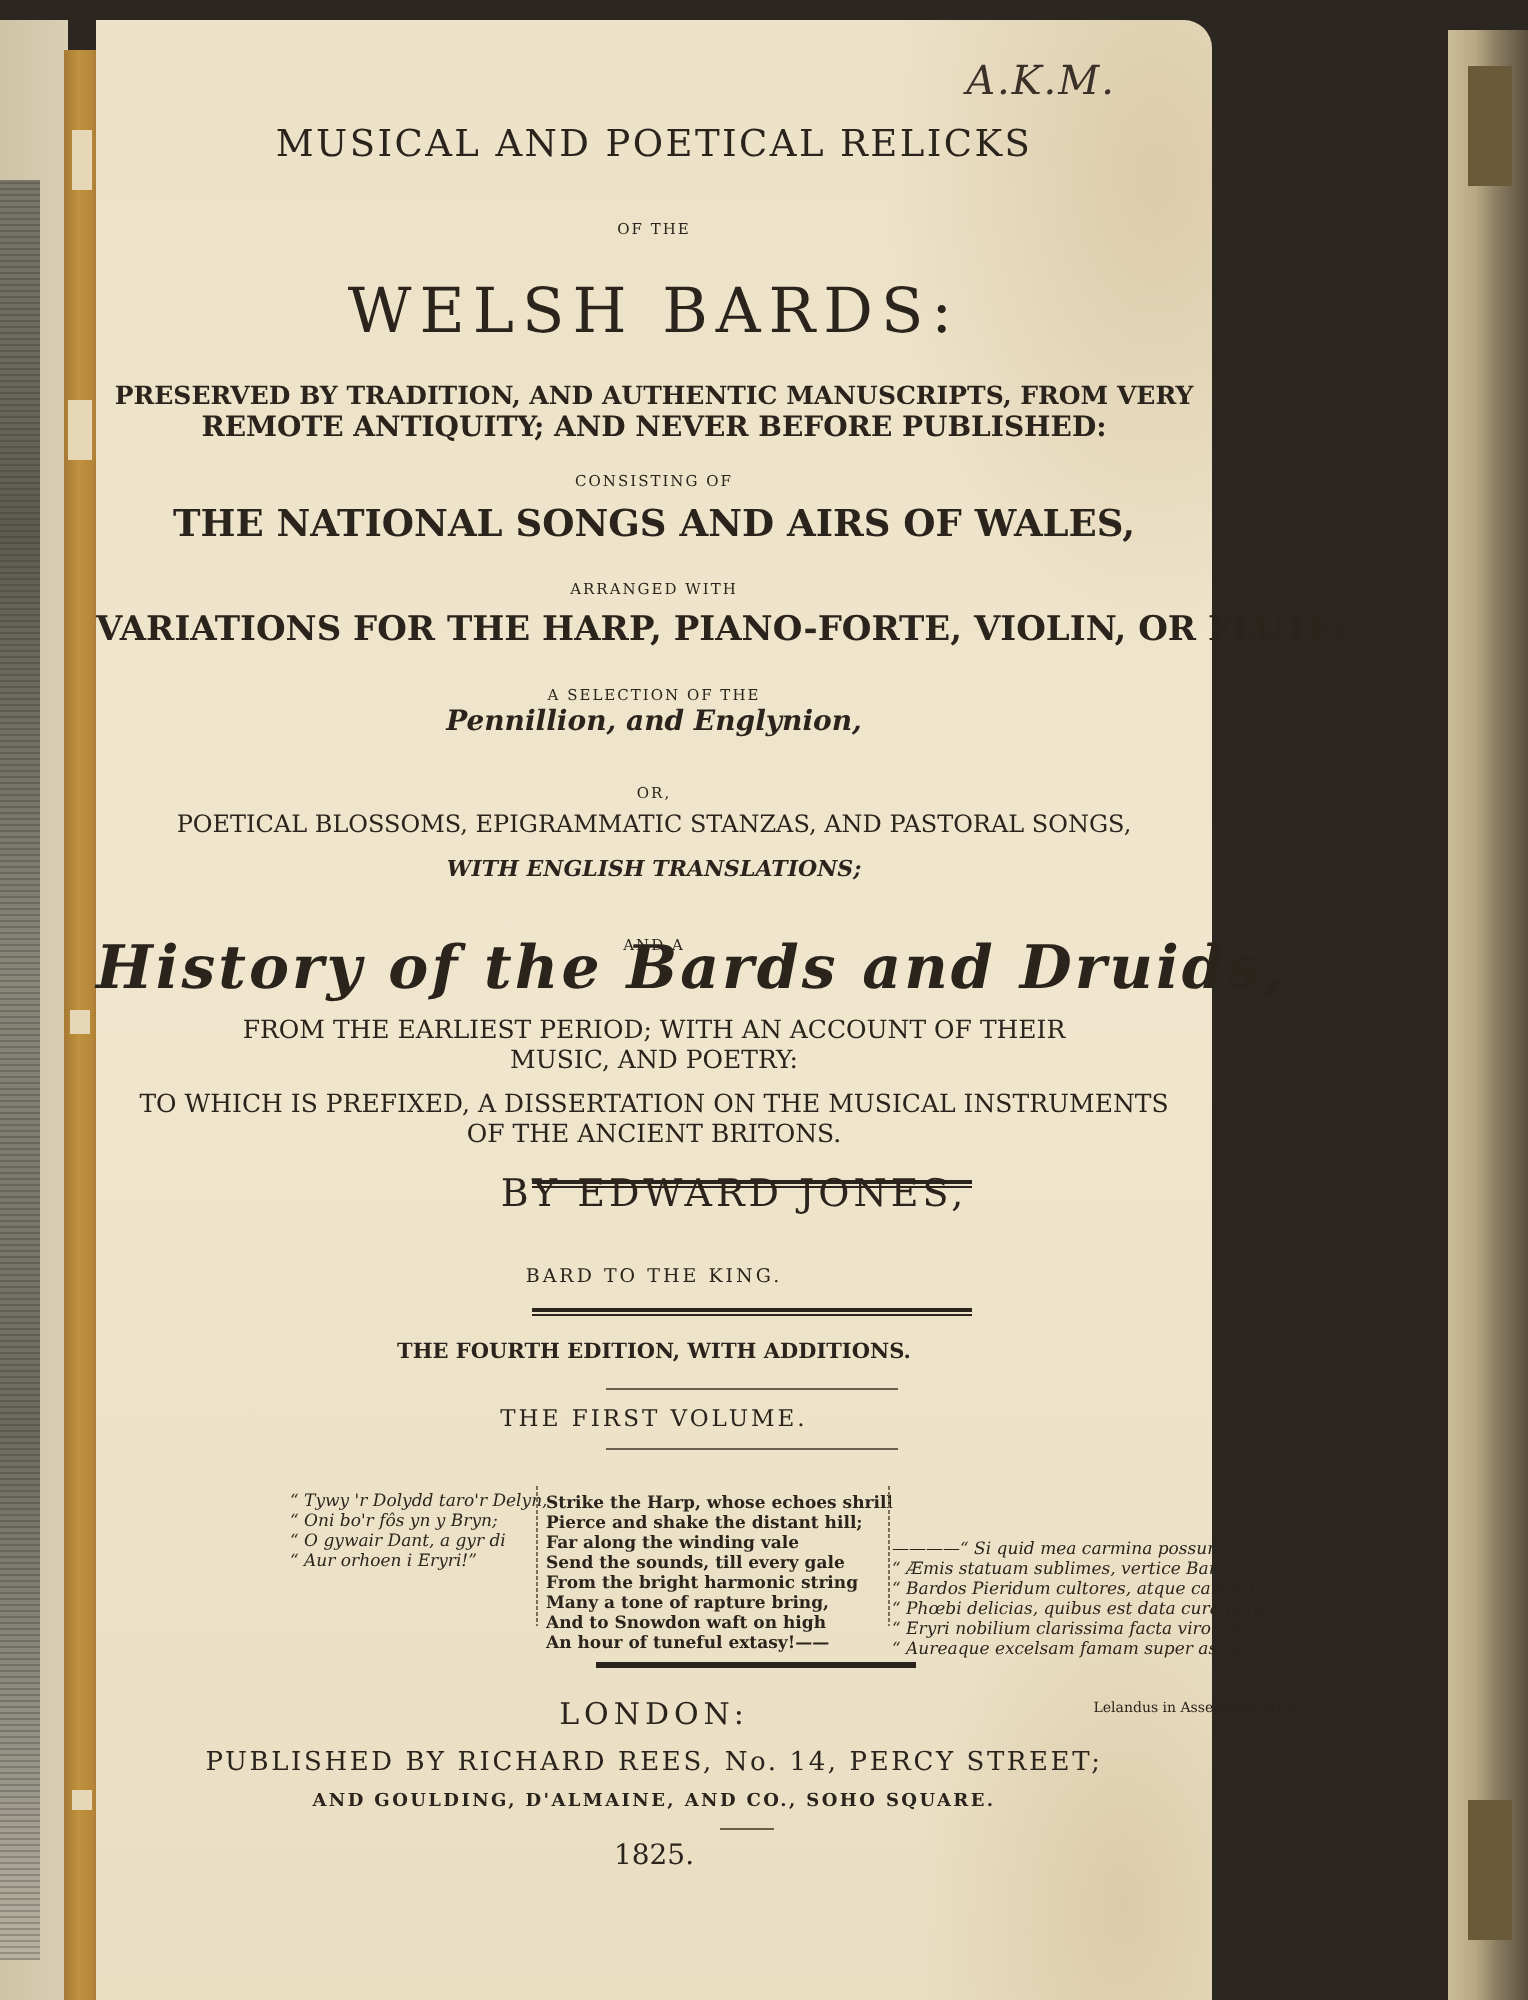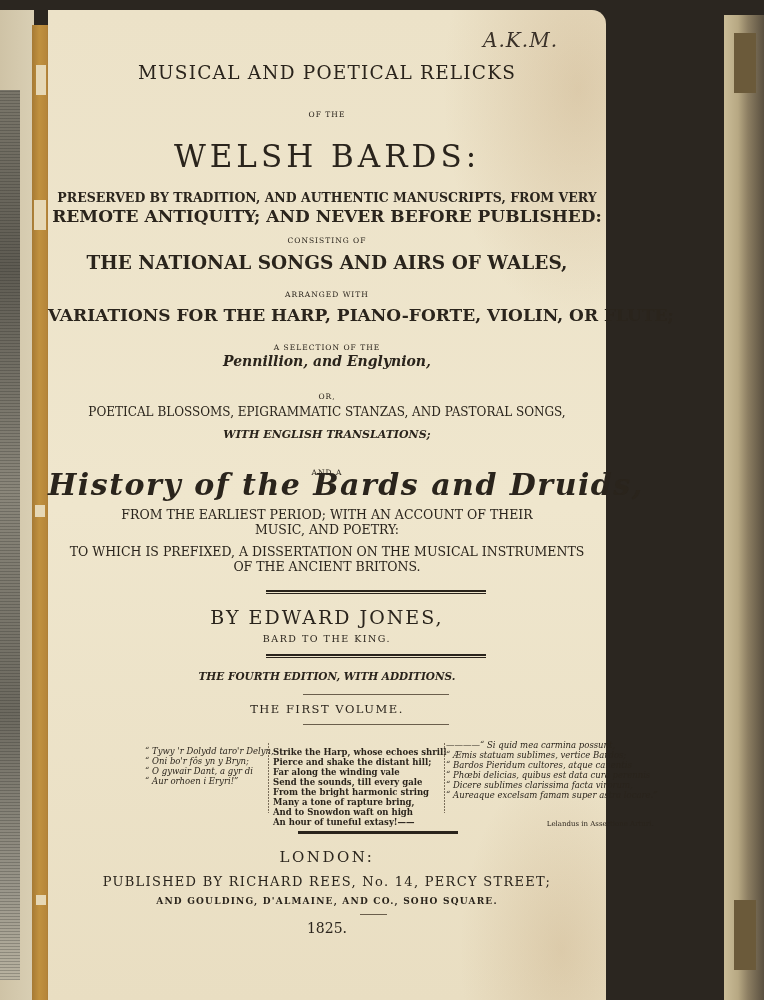--- a/index.html
+++ b/index.html
@@ -55,7 +55,7 @@
   .t-of { top: 100px; }
   .t-welsh { top: 128px; font-size: 31px; letter-spacing: 4px; }
   .t-pres1 { top: 180px; font-size: 12.5px; font-weight: bold; }
-  .t-pres2 { top: 196px; font-size: 17px; font-weight: bold; }
+  .t-pres2 { top: 196px; font-size: 14px; font-weight: bold; }
   .t-cons { top: 226px; }
   .t-nat { top: 242px; font-size: 18.5px; font-weight: bold; }
   .t-arr { top: 280px; }

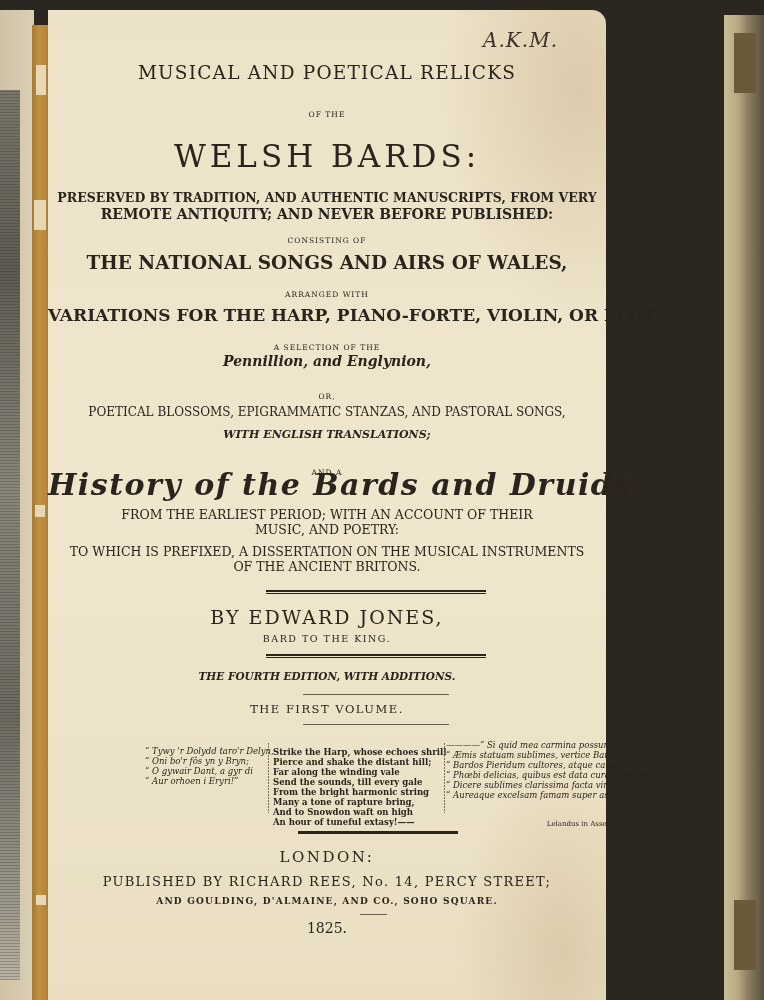--- a/index.html
+++ b/index.html
@@ -75,7 +75,7 @@
   .rule-thick { position:absolute; left: 218px; width: 220px; height: 4px;
     border-top: 2px solid #2a241c; border-bottom: 1px solid #2a241c; }
   .rule-thin { position:absolute; height: 1px; background: #6a5e4c; }
-  .t-by { top: 596px; font-size: 19px; letter-spacing: 2px; }
+  .t-by { top: 576px; font-size: 19px; letter-spacing: 2px; margin-left: 40px; }
   .t-bard { top: 623px; font-size: 9.5px; letter-spacing: 1.5px; }
   .t-ed { top: 660px; font-size: 10.5px; font-style: italic; font-weight: bold; }
   .t-vol { top: 692px; font-size: 11.5px; letter-spacing: 1.5px; }

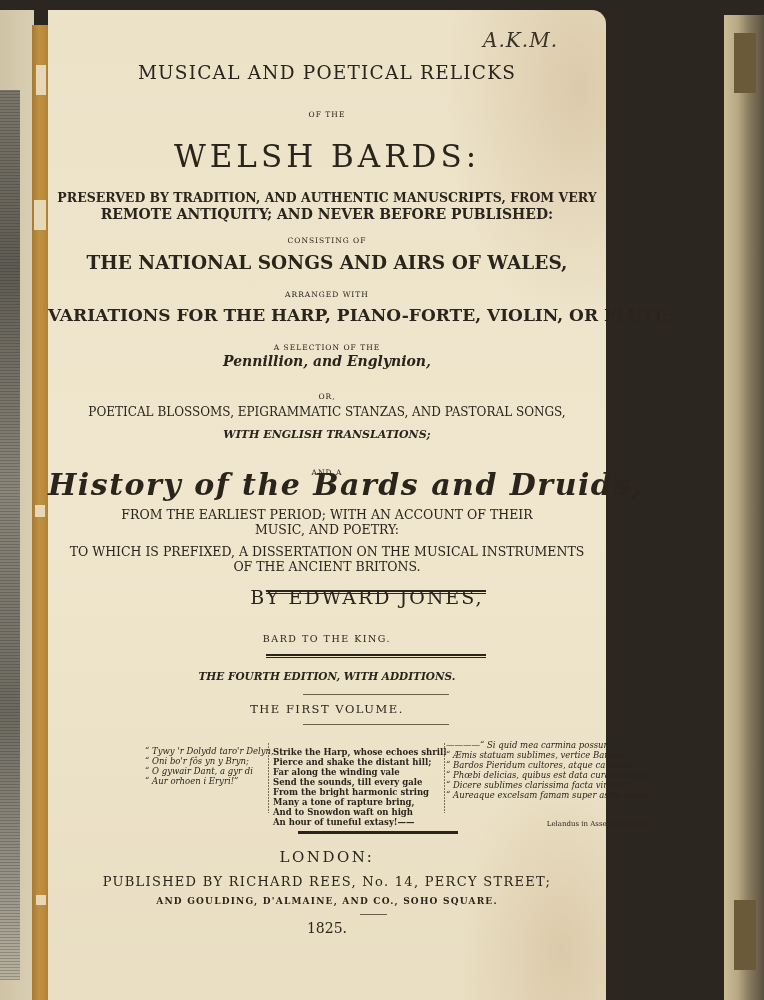--- a/index.html
+++ b/index.html
@@ -77,7 +77,7 @@
   .rule-thin { position:absolute; height: 1px; background: #6a5e4c; }
   .t-by { top: 576px; font-size: 19px; letter-spacing: 2px; margin-left: 40px; }
   .t-bard { top: 623px; font-size: 9.5px; letter-spacing: 1.5px; }
-  .t-ed { top: 660px; font-size: 10.5px; font-style: italic; font-weight: bold; }
+  .t-ed { top: 660px; font-size: 10.5px; font-weight: bold; }
   .t-vol { top: 692px; font-size: 11.5px; letter-spacing: 1.5px; }
   .poem { position: absolute; font-size: 8.5px; line-height: 10px; text-align: left; white-space: nowrap; }
   .poem.welsh { left: 97px; top: 736px; font-style: italic; }

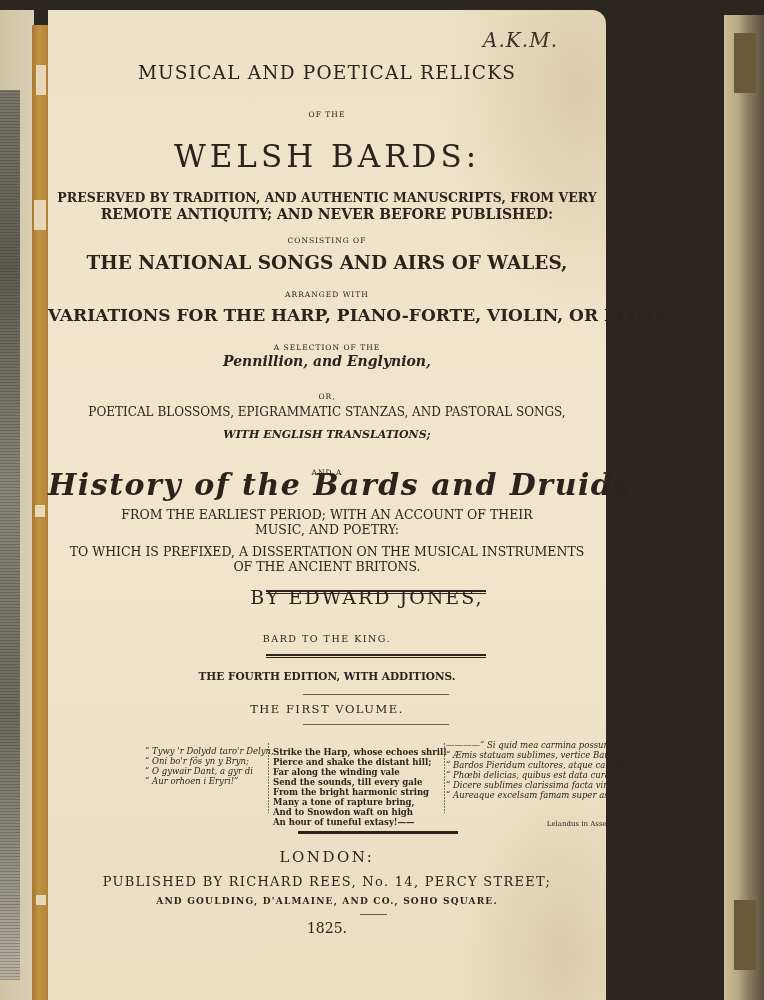--- a/index.html
+++ b/index.html
@@ -82,7 +82,7 @@
   .poem { position: absolute; font-size: 8.5px; line-height: 10px; text-align: left; white-space: nowrap; }
   .poem.welsh { left: 97px; top: 736px; font-style: italic; }
   .poem.english { left: 225px; top: 737px; font-weight: bold; }
-  .poem.latin { left: 398px; top: 730px; font-style: italic; }
+  .poem.latin { left: 398px; top: 760px; font-style: italic; }
   .poem .cite { font-style: normal; font-size: 7px; text-align: right; padding-right: 4px; margin-top: 19px; }
   .vdiv { position:absolute; width:1px; background: repeating-linear-gradient(180deg,#7a6e5a 0 2px, transparent 2px 3px); }
   .t-lon { top: 838px; font-size: 15px; letter-spacing: 2.5px; }

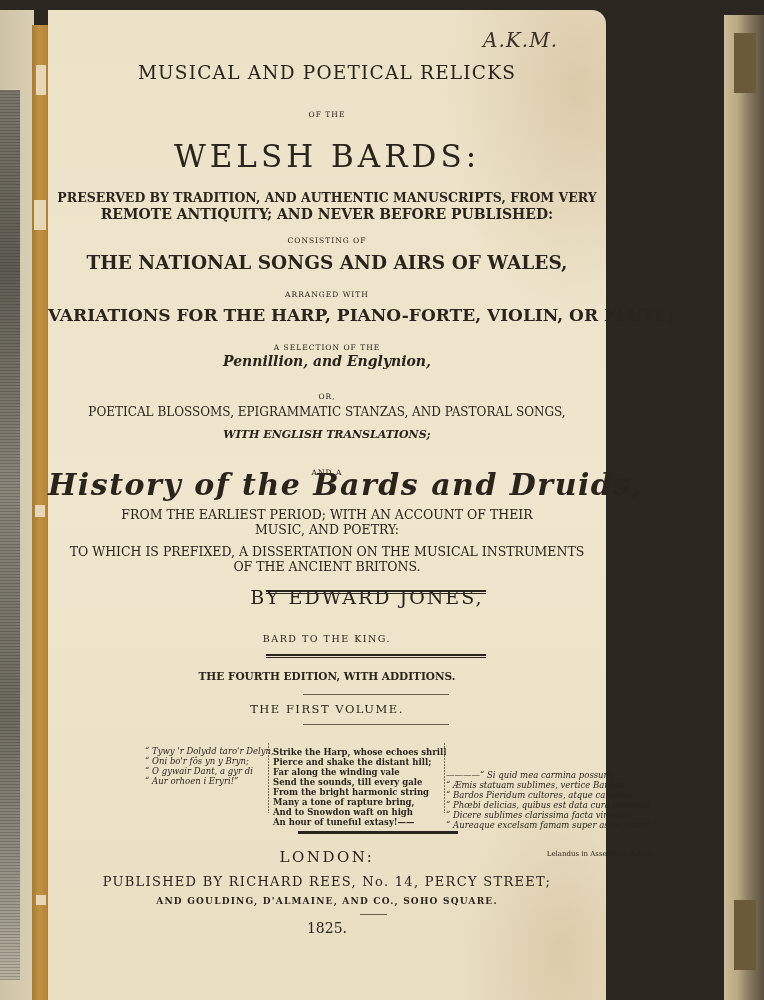--- a/index.html
+++ b/index.html
@@ -173,7 +173,7 @@
       <div>“ Æmis statuam sublimes, vertice Bardos;</div>
       <div>“ Bardos Pieridum cultores, atque canentis</div>
       <div>“ Phœbi delicias, quibus est data cura perennis</div>
-      <div>“ Dicere sublimes clarissima facta virorum,</div>
+      <div>“ Eryri nobilium clarissima facta virorum,</div>
       <div>“ Aureaque excelsam famam super astra locare.”</div>
       <div class="cite">Lelandus in Assertione Arturi.</div>
     </div>

